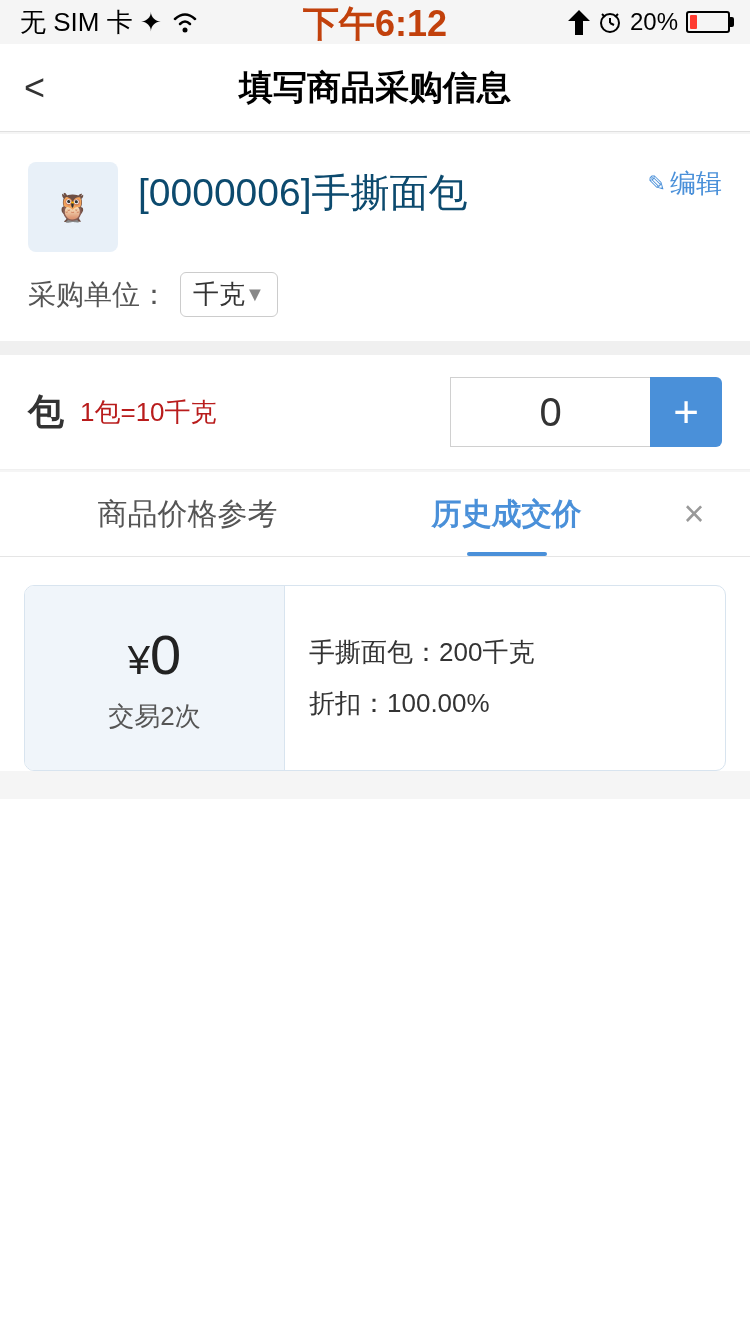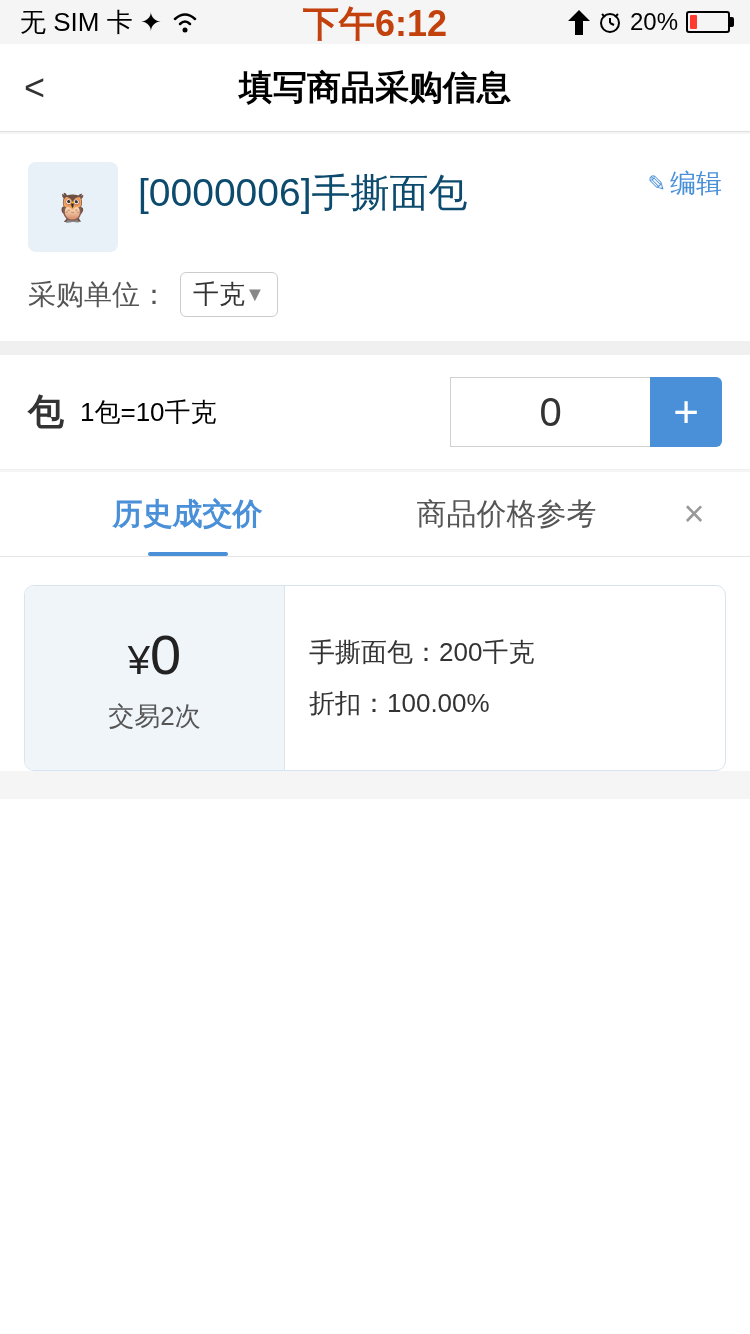--- a/index.html
+++ b/index.html
@@ -223,7 +223,7 @@
     }
     .qty-sub {
       font-size: 26px;
-      color: #000000;
+      color: #b91c1c;
     }
     .quantity-input-group {
       display: flex;

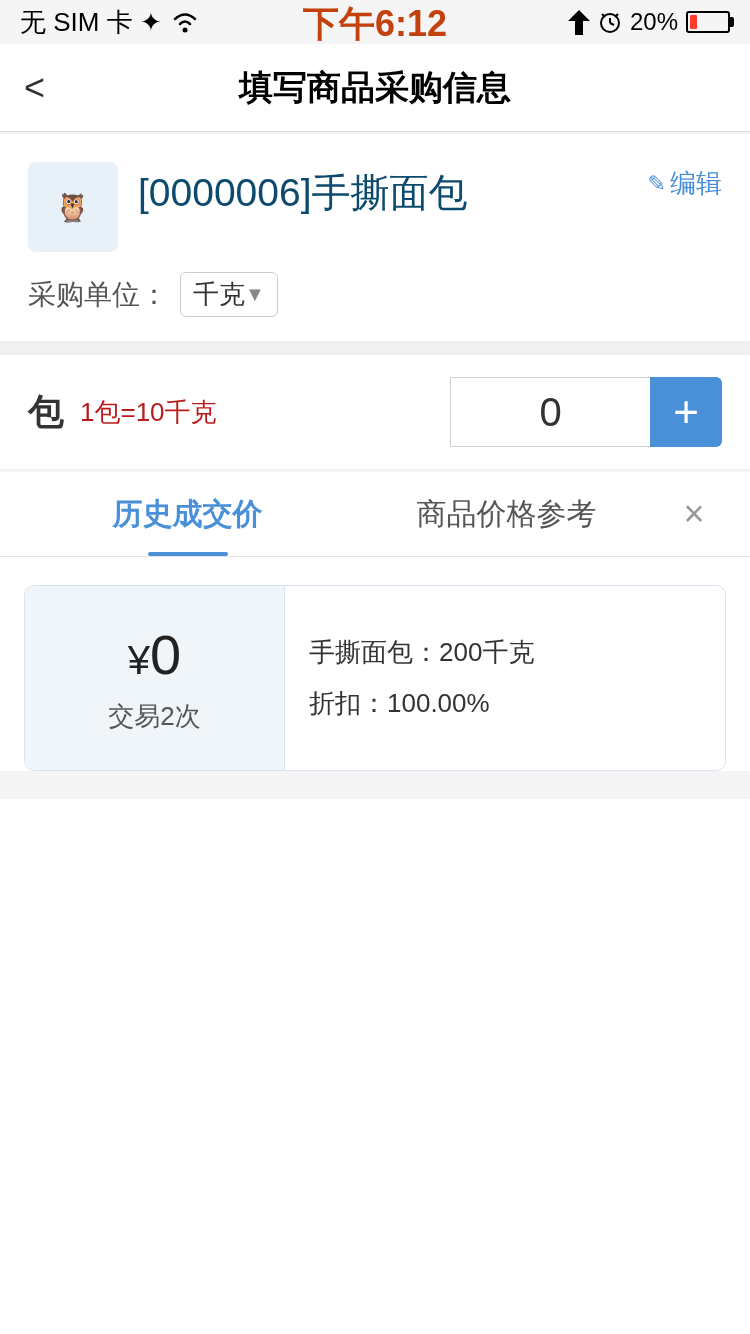--- a/index.html
+++ b/index.html
@@ -441,12 +441,12 @@
 
 <div class="tabs-container">
   <div class="tabs-header">
+    <div class="tab-item inactive">
+      <span>商品价格参考</span>
+    </div>
     <div class="tab-item active">
       <span>历史成交价</span>
       <div class="tab-active-line"></div>
-    </div>
-    <div class="tab-item inactive">
-      <span>商品价格参考</span>
     </div>
     <div class="tab-close-btn">×</div>
   </div>

